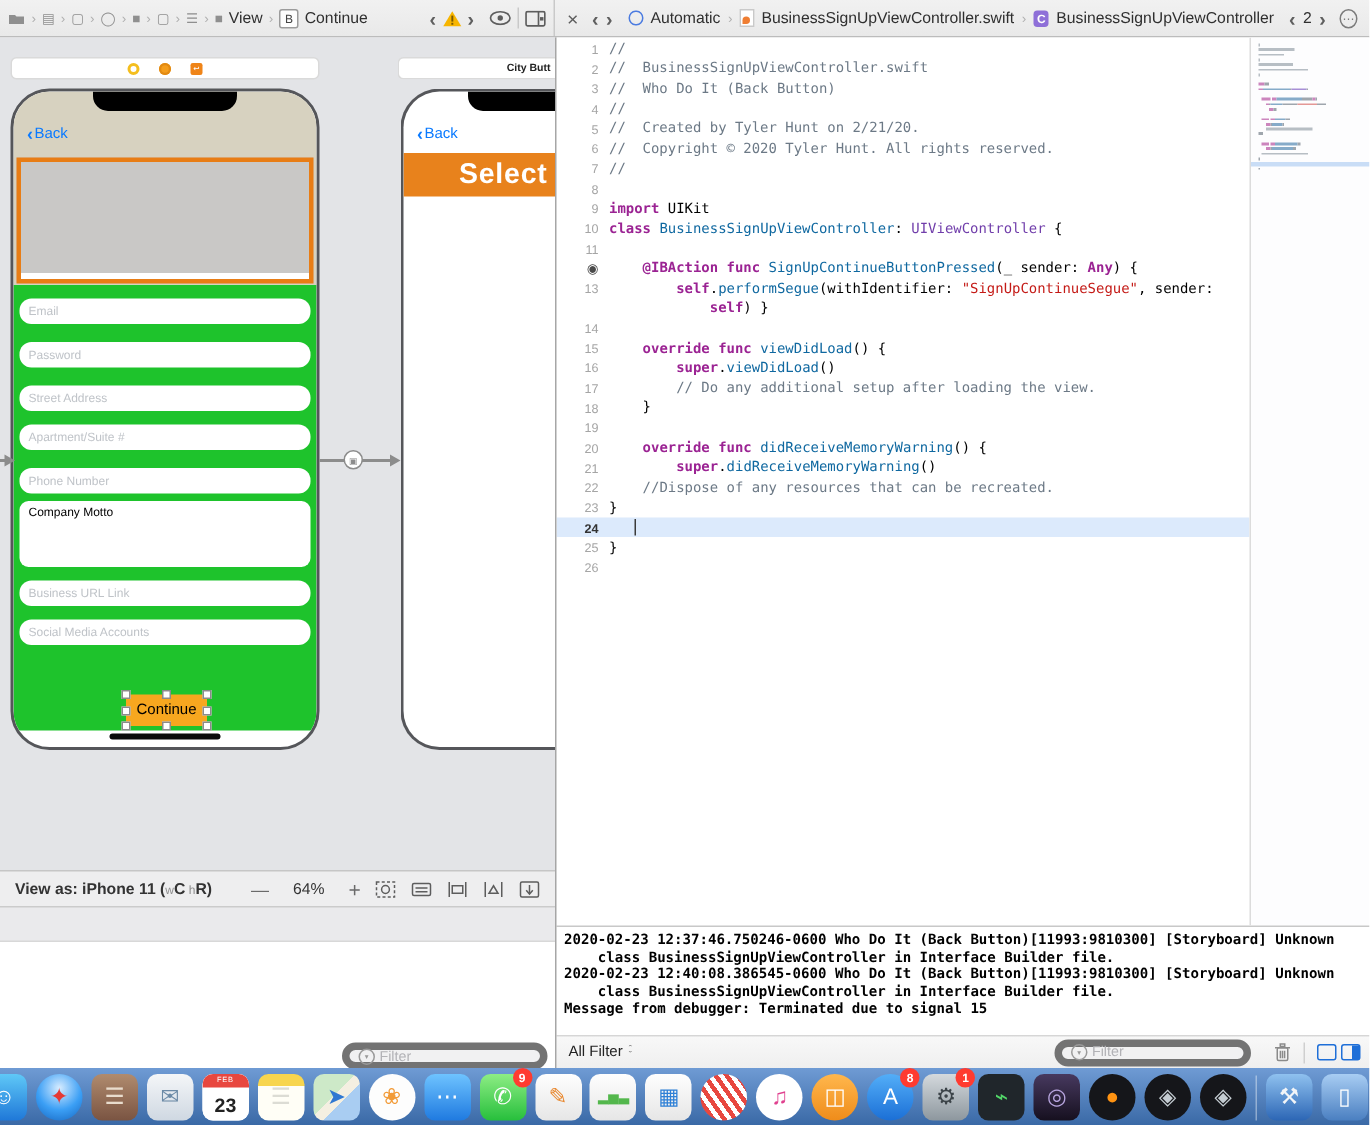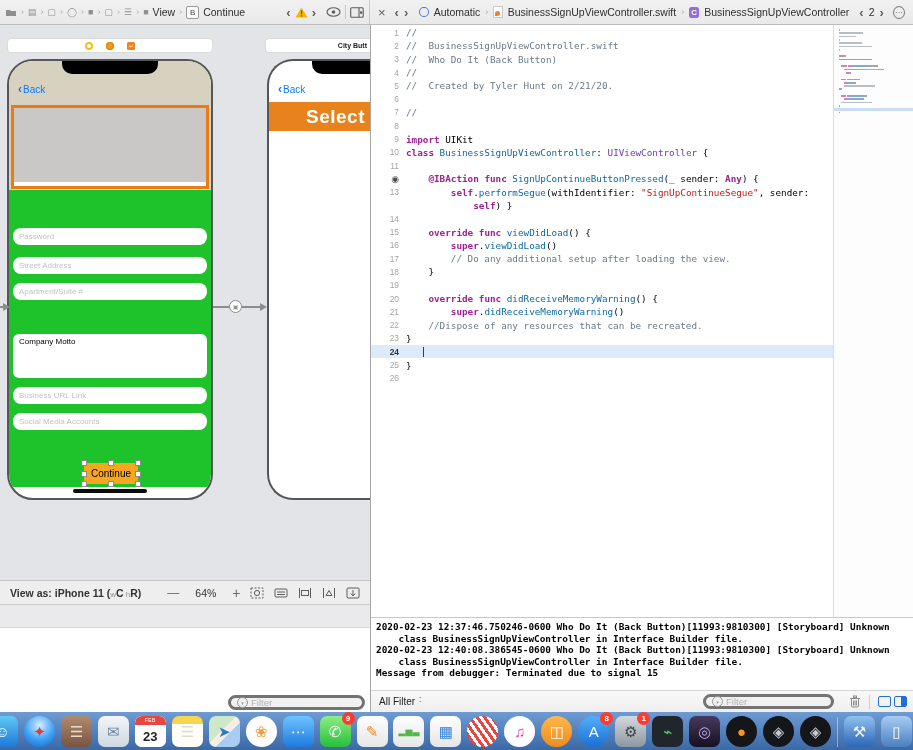--- a/index.html
+++ b/index.html
@@ -302,6 +302,7 @@
         </div>
         <div class="crow">
           <span class="gut">6</span>
+          <span class="ctext"><span class="tk-c">//  Copyright © 2020 Tyler Hunt. All rights reserved.</span></span>
         </div>
         <div class="crow">
           <span class="gut">7</span>

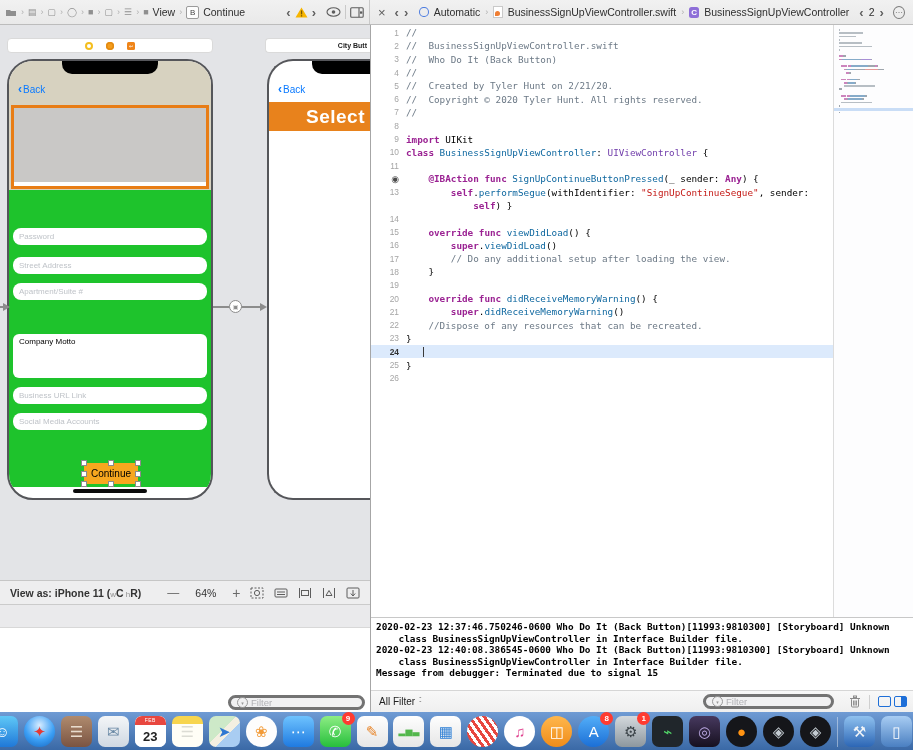--- a/index.html
+++ b/index.html
@@ -190,6 +190,9 @@
           <span>Back</span>
         </div>
       <div class="green">
+          <div class="tfield" style="top: 9px;">
+            <span class="tfph">Email</span>
+          </div>
           <div class="tfield" style="top: 38px;">
             <span class="tfph">Password</span>
           </div>

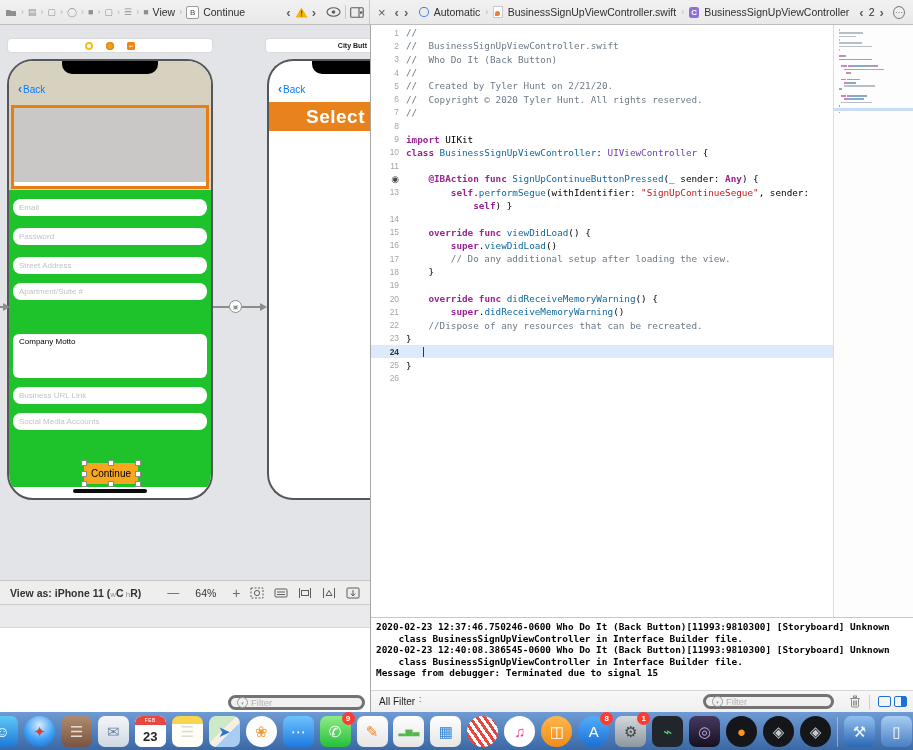--- a/index.html
+++ b/index.html
@@ -202,6 +202,9 @@
           <div class="tfield" style="top: 67px;">
             <span class="tfph">Street Address</span>
           </div>
+          <div class="tfield" style="top: 122px;">
+            <span class="tfph">Phone Number</span>
+          </div>
           <div class="tfarea" style="top: 144px;">
             <span class="tflabel">Company Motto</span>
           </div>

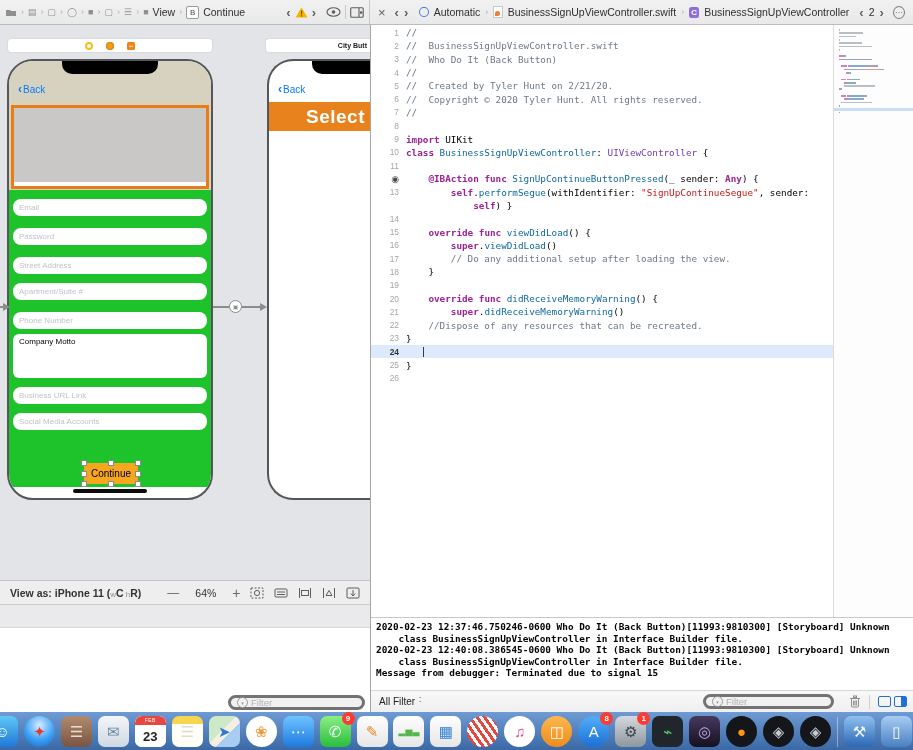--- a/index.html
+++ b/index.html
@@ -82,7 +82,7 @@
   .conbar{position:absolute;left:371px;top:690px;width:542px;height:22px;background:linear-gradient(#f8f8f8,#efefef);border-top:1px solid #d6d6d6;display:flex;align-items:center;box-sizing:border-box;}
   .alloutput{display:flex;align-items:center;gap:4px;margin-left:8px;font-size:10px;color:#222;}
   .updown{display:inline-flex;flex-direction:column;line-height:4px;font-size:6.5px;color:#666;}
-  .ffield{display:flex;align-items:center;gap:3px;background:#f1f1f2;border:3px solid #737373;border-radius:9px;padding:4px 6px;height:15px;box-sizing:border-box;}
+  .ffield{display:flex;align-items:center;gap:3px;background:#f1f1f2;border:5px solid #737373;border-radius:9px;padding:4px 6px;height:15px;box-sizing:border-box;}
   .ficon{width:9px;height:9px;flex:none;border:1px solid #9a9a9a;border-radius:50%;color:#9a9a9a;font-size:5px;display:flex;align-items:center;justify-content:center;}
   .fph{color:#b2b2b6;font-size:9.5px;}
   .conbar .ffield{position:absolute;left:332px;width:131px;}

